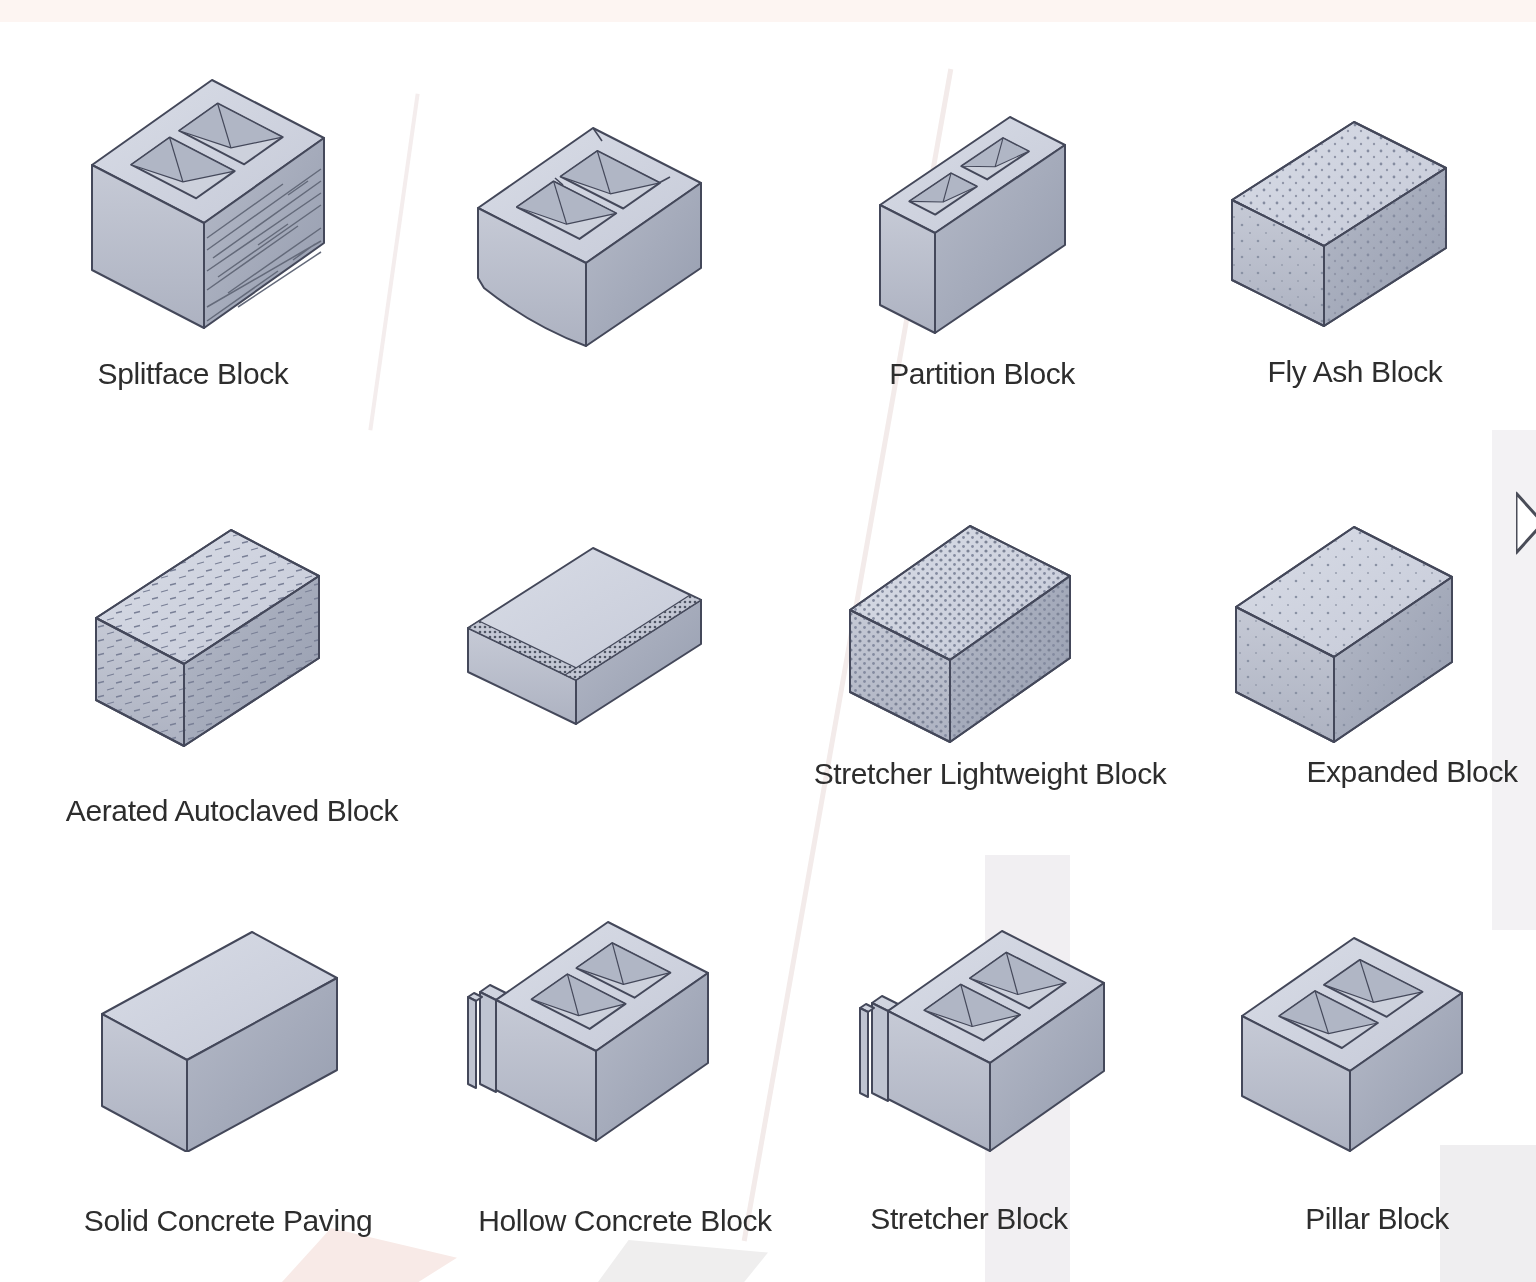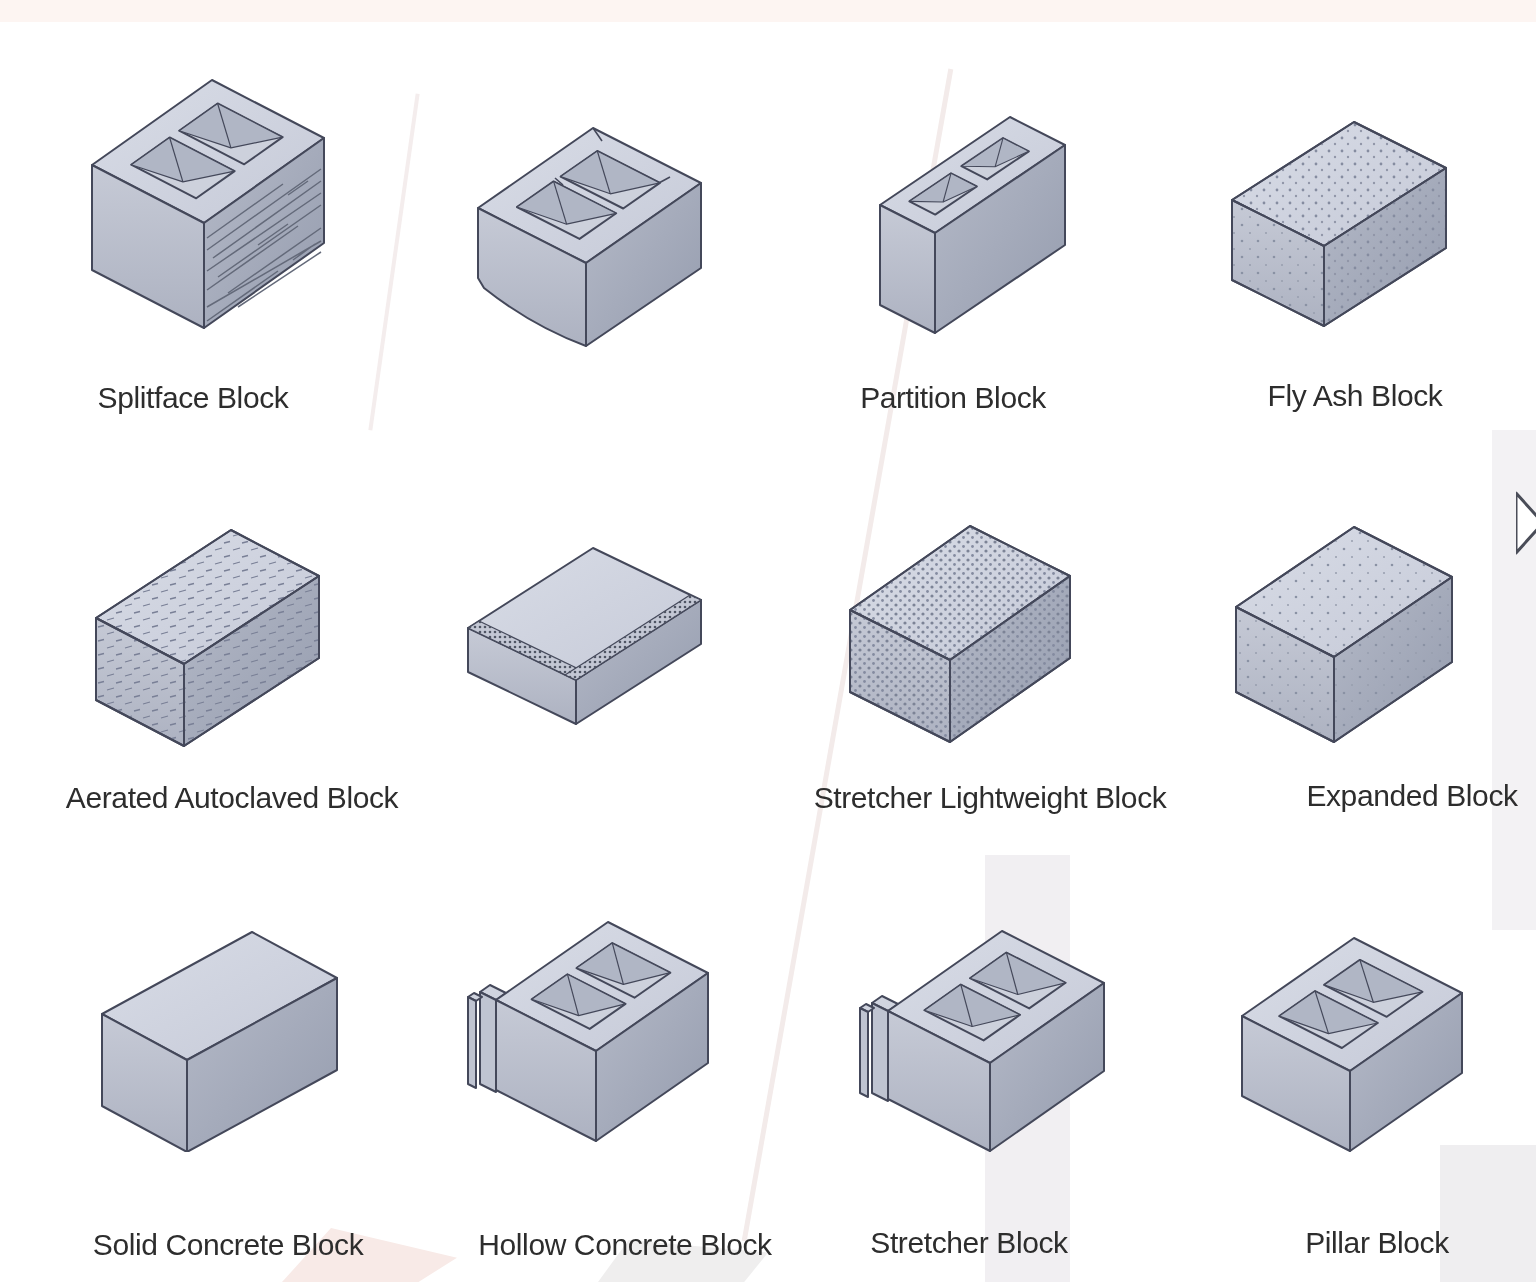--- a/index.html
+++ b/index.html
@@ -19,7 +19,7 @@
            clip-path:polygon(18% 0,100% 30%,86% 100%,0 100%);}
   .cell-svg{position:absolute;}
   .block-label{position:absolute;color:#2d2d2d;font-size:30px;font-weight:400;
-               letter-spacing:-0.4px;text-align:center;white-space:nowrap;margin-top:24px;}
+               letter-spacing:-0.4px;text-align:center;white-space:nowrap;}
   .side-marker{position:absolute;left:1516px;top:488px;}
 </style>
 </head>

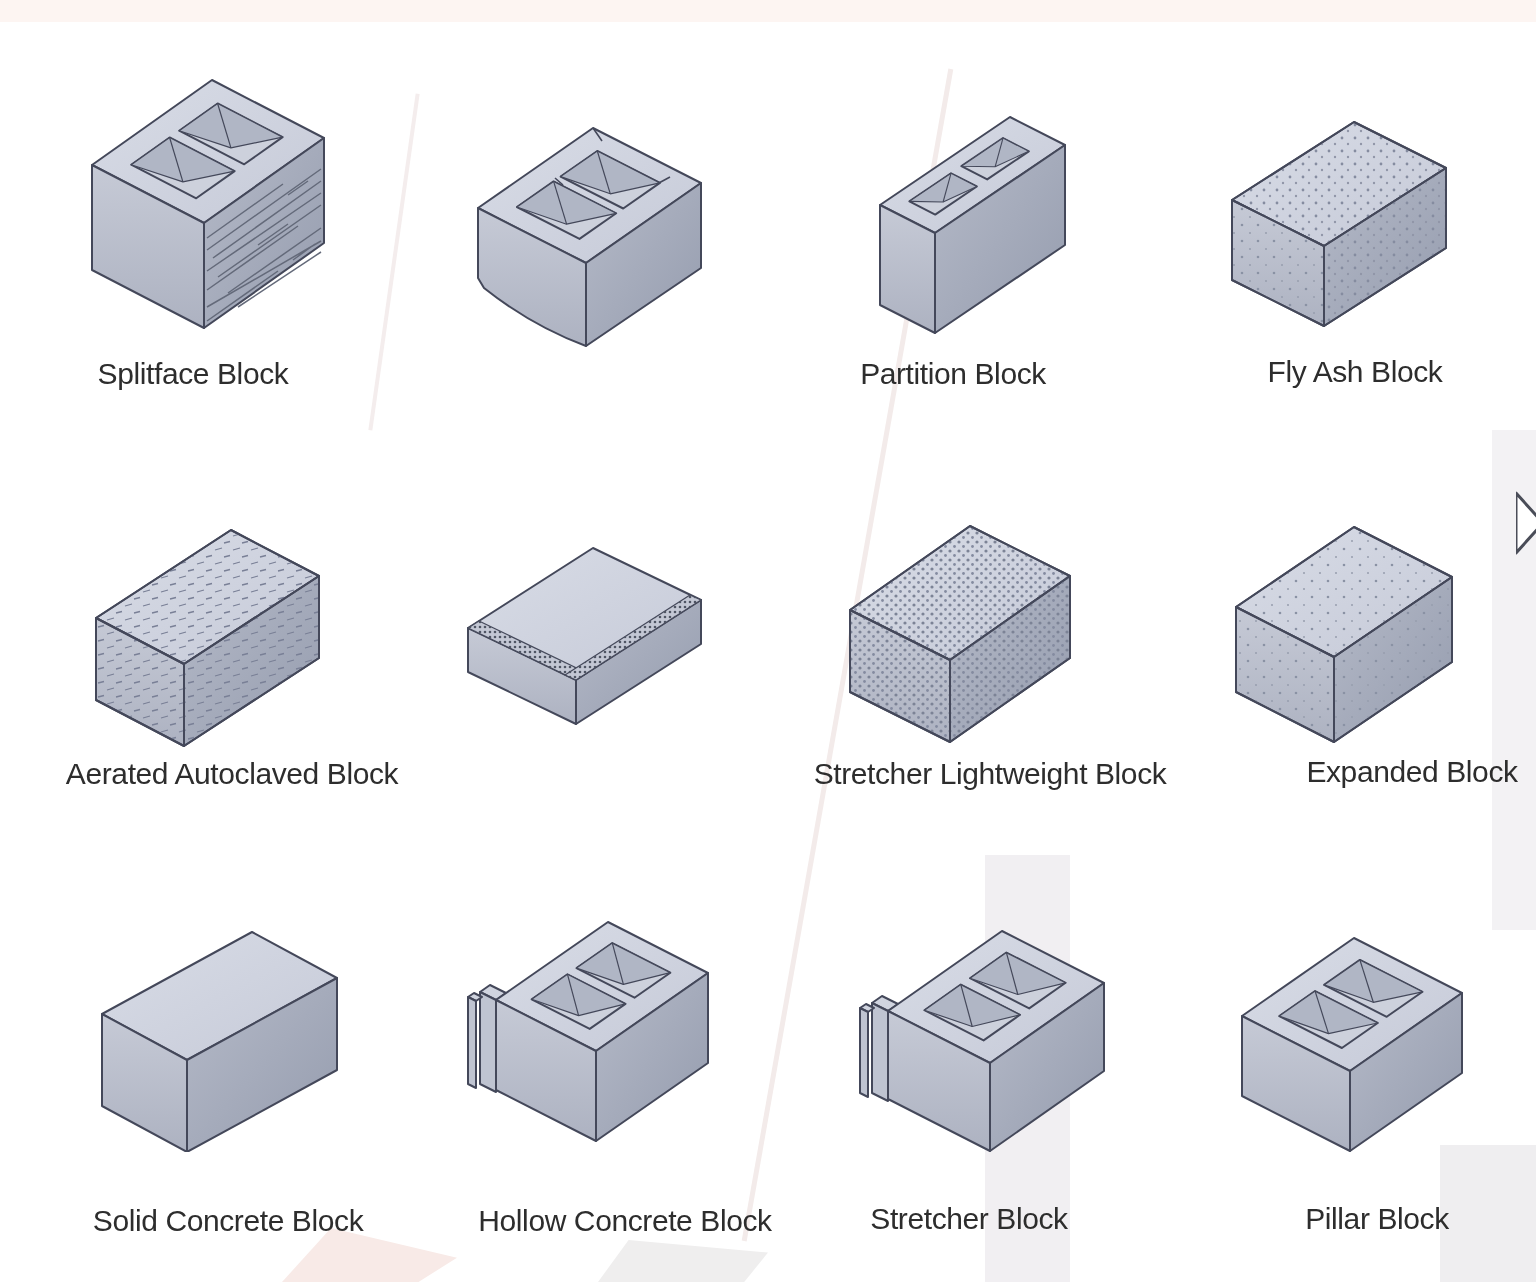--- a/index.html
+++ b/index.html
@@ -119,7 +119,7 @@
       <path d="M135,38.1 L127.1,66.8" stroke-width="1.1"></path>
     </g>
   </svg>
-  <div class="block-label" style="left:803px;top:357px;width:300px">Partition Block</div>
+  <div class="block-label" style="left:832px;top:357px;width:300px">Partition Block</div>
 
   <svg class="cell-svg" style="left:1222px;top:108px" width="240" height="225" viewBox="0 0 240 225">
     <g stroke="#44485a" stroke-width="2" stroke-linejoin="round">

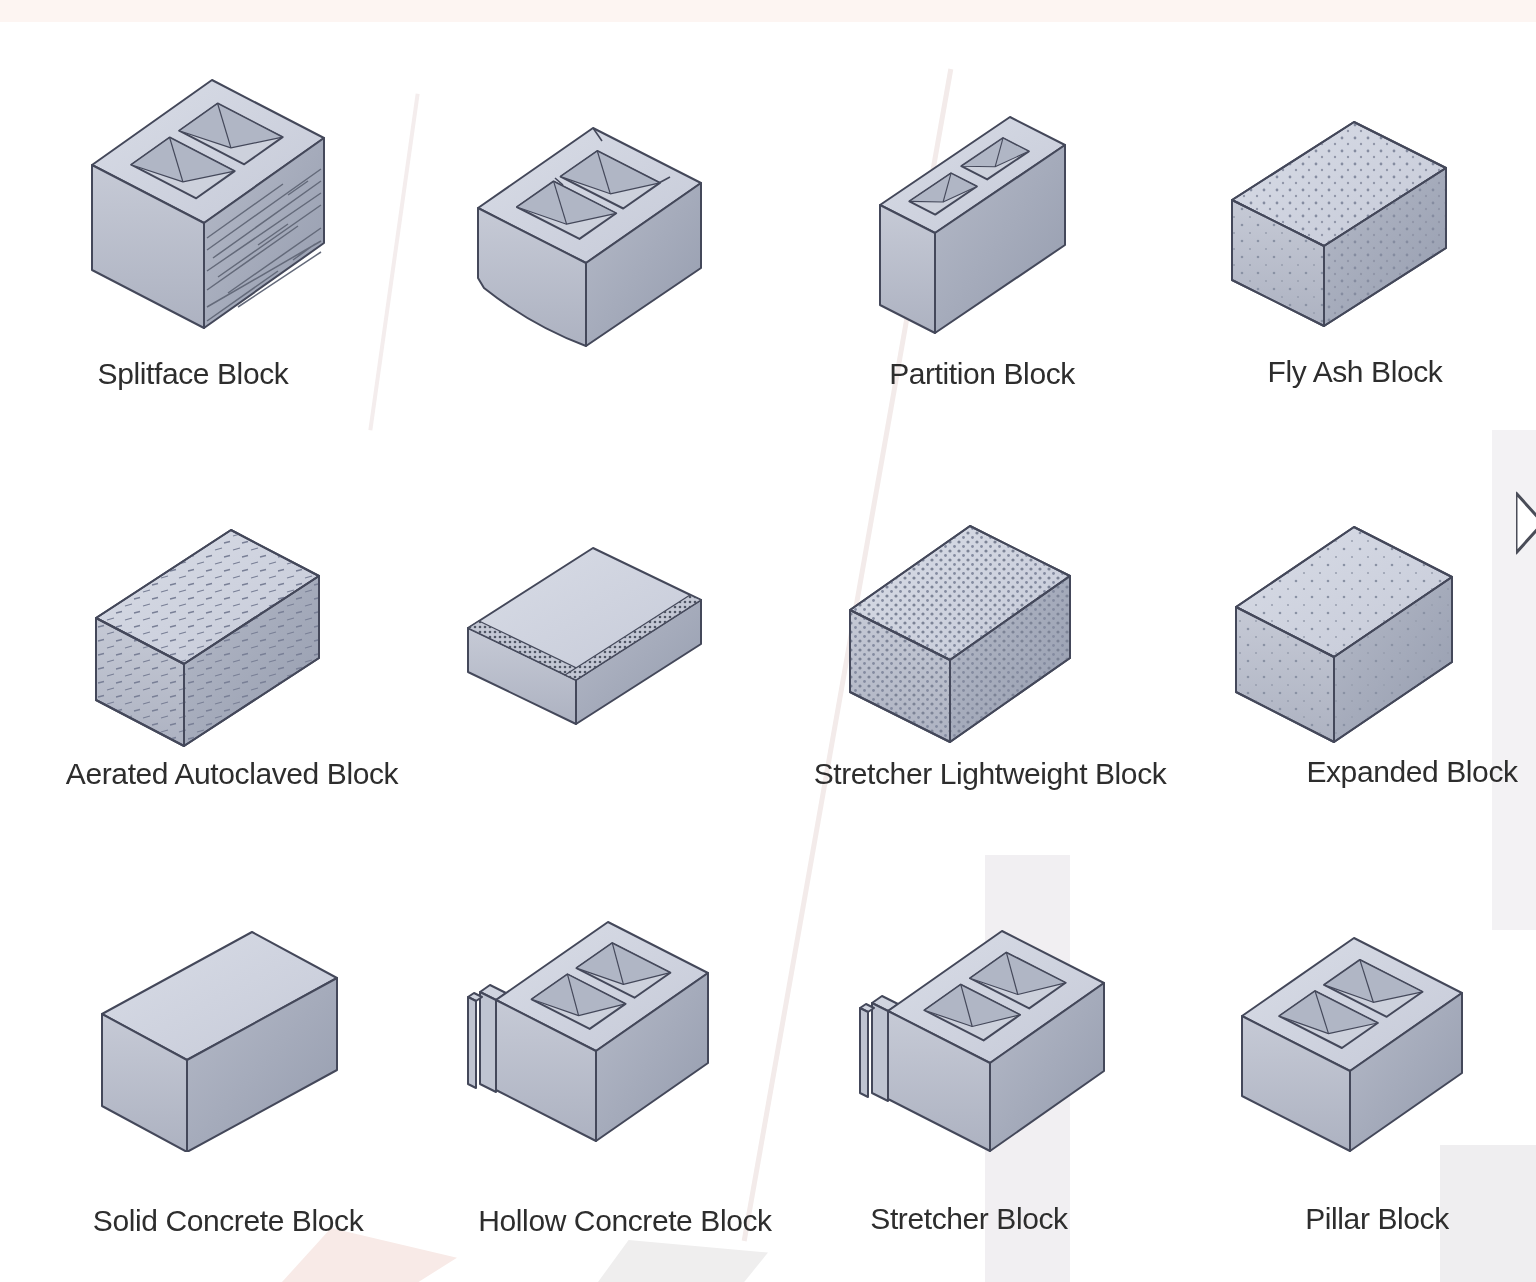--- a/index.html
+++ b/index.html
@@ -147,7 +147,7 @@
                M96,146 L231,58 L231,140 L96,228 Z" fill="none"></path>
     </g>
   </svg>
-  <div class="block-label" style="left:32px;top:757px;width:400px">Aerated Autoclaved Block</div>
+  <div class="block-label" style="left:32px;top:794px;width:400px">Aerated Autoclaved Block</div>
 
   <svg class="cell-svg" style="left:458px;top:540px" width="255" height="185" viewBox="0 0 255 185">
     <g stroke="#44485a" stroke-width="2" stroke-linejoin="round">

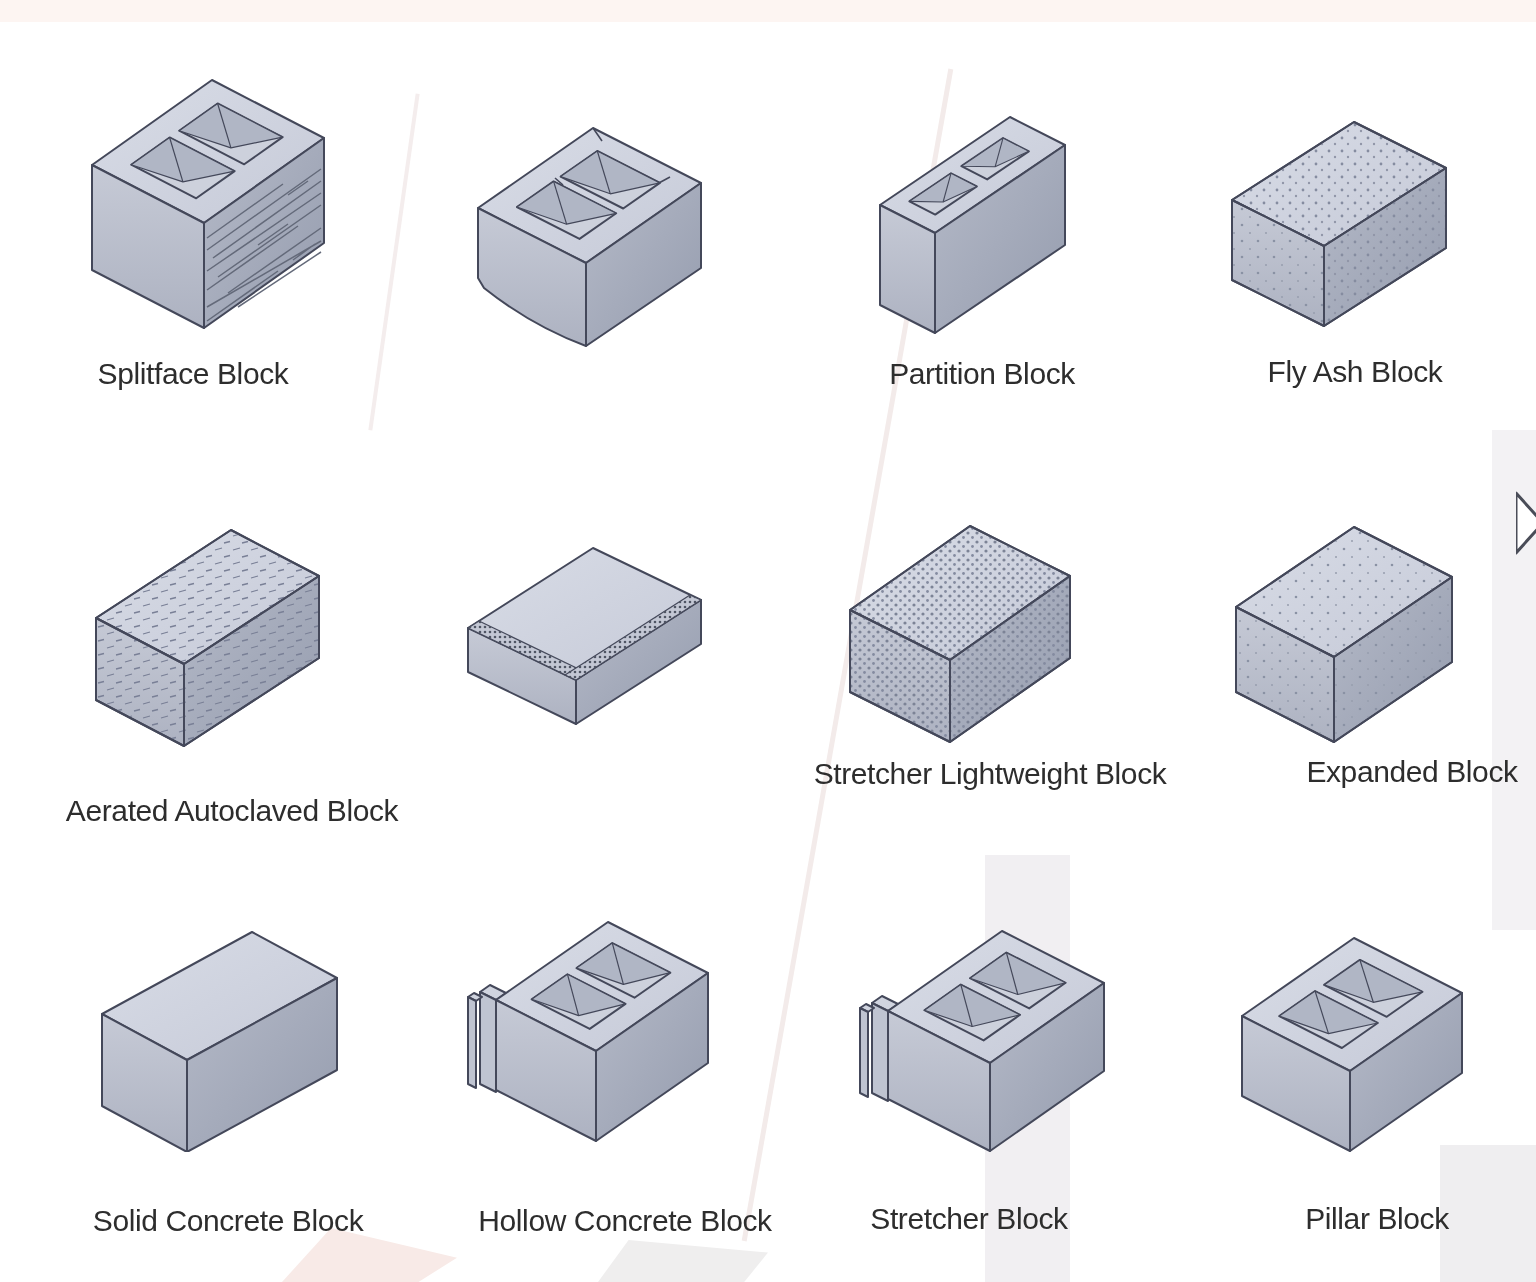--- a/index.html
+++ b/index.html
@@ -196,7 +196,7 @@
       <path d="M97,138 L247,56 L247,148 L97,230 Z" fill="url(#gRight)"></path>
     </g>
   </svg>
-  <div class="block-label" style="left:53px;top:1204px;width:350px">Solid Concrete Block</div>
+  <div class="block-label" style="left:53px;top:1204px;width:350px">Solid Concrete Paving</div>
 
   <svg class="cell-svg" style="left:462px;top:898px" width="250" height="245" viewBox="0 0 250 245">
     <g stroke="#44485a" stroke-width="2" stroke-linejoin="round">

